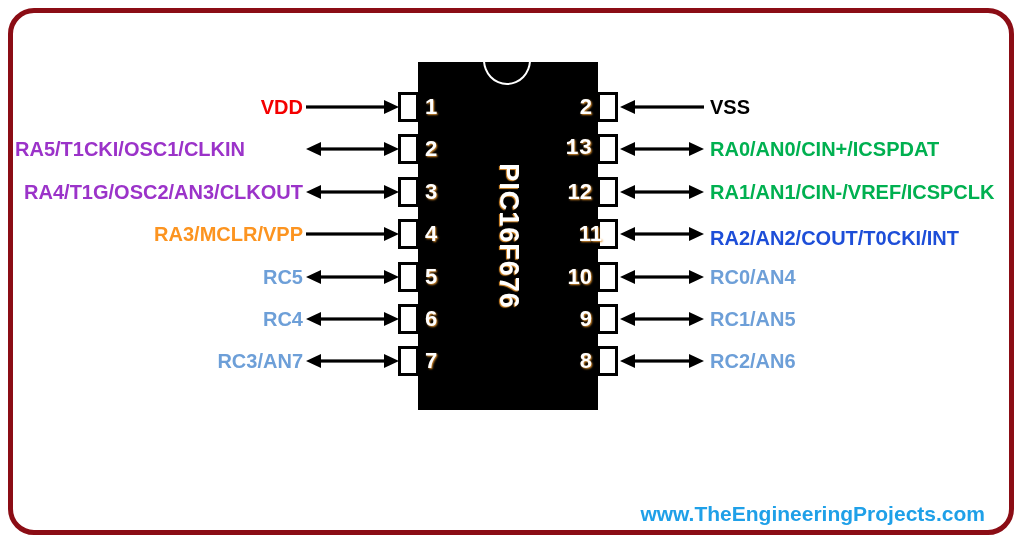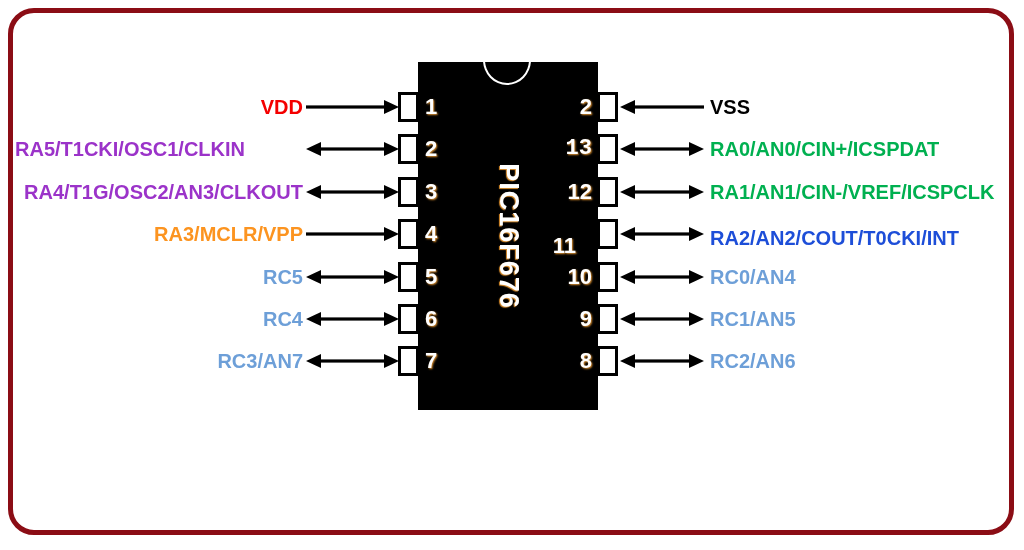--- a/index.html
+++ b/index.html
@@ -144,7 +144,7 @@
           <rect x="13" y="9.4" width="58" height="3.2"></rect>
         </svg></div>
       <div class="pin-pad" style="left: 597px; top: 219px;"></div>
-      <div class="pin-number" style="top: 219px; left: 534px; width: 42px; text-align: right; margin-top: 12px;">11</div>
+      <div class="pin-number" style="top: 219px; left: 560px; width: 42px; text-align: right;">11</div>
       <div class="pin-label" style="color: rgb(109, 159, 216); top: 262px; left: 710px; width: 300px; text-align: left;">RC0/AN4</div>
       <div class="pin-arrow" style="left: 620px; top: 266px;"><svg xmlns="http://www.w3.org/2000/svg" width="84" height="22" viewBox="0 0 84 22" fill="#000000">
           <polygon points="0,11 15,4 15,18"></polygon>

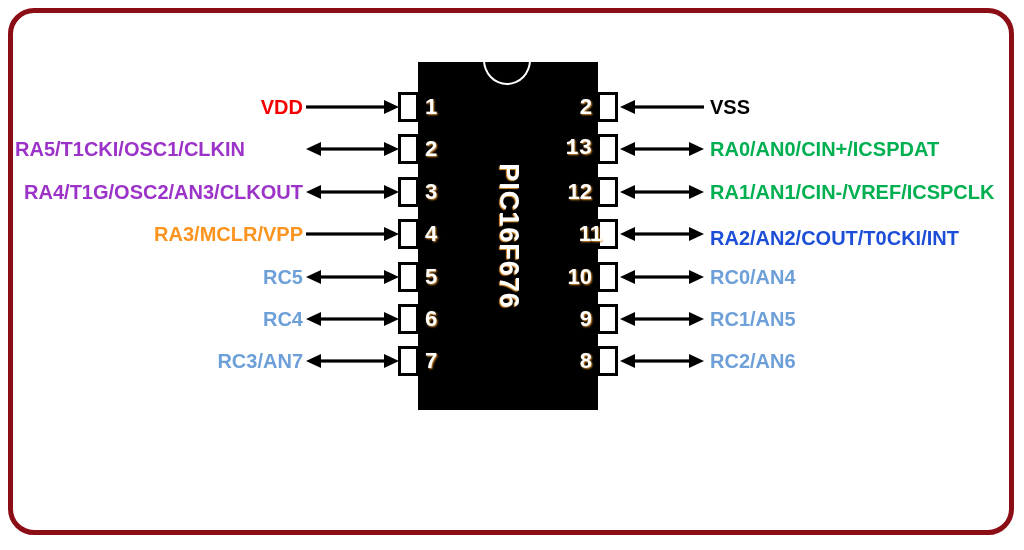--- a/index.html
+++ b/index.html
@@ -172,6 +172,7 @@
     </div>
 
 
+  <div class="watermark" style="color: rgb(31, 160, 232);">www.TheEngineeringProjects.com</div>
 </div>
 
 </body></html>

